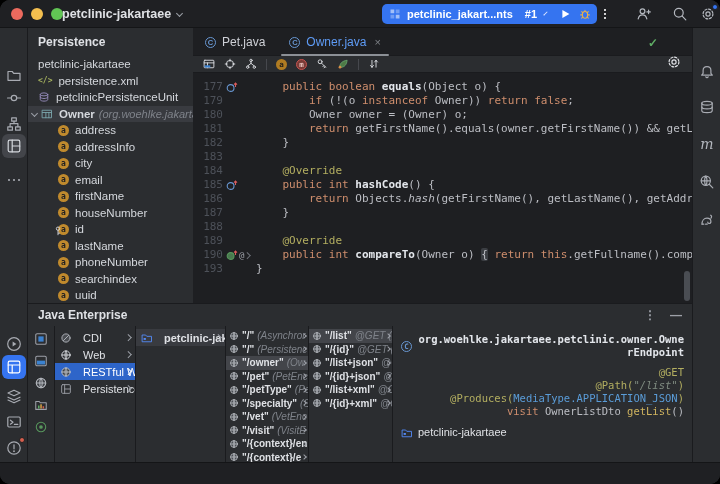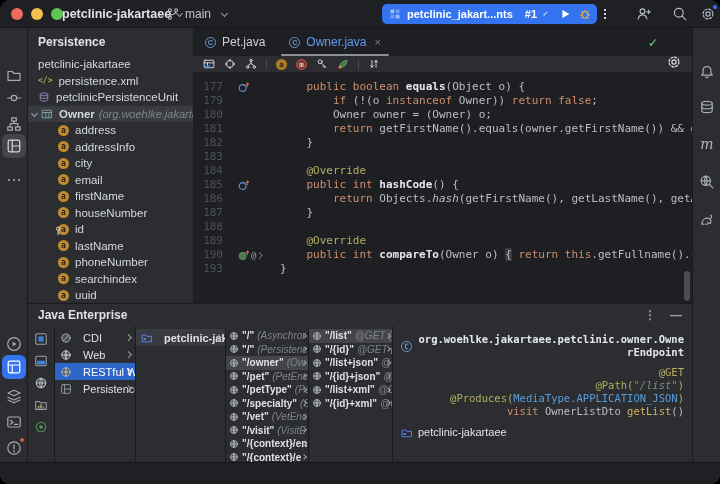--- a/index.html
+++ b/index.html
@@ -125,18 +125,6 @@
       <span>petclinic-jakartaee</span>
         <i class="chev"></i>
     </div>
-    <div class="branch">
-      <span class="ic" id="branchIcon">
-          <svg width="14" height="14" viewBox="0 0 16 16" fill="none" stroke="currentColor" stroke-width="1.2" stroke-linecap="round" stroke-linejoin="round">
-            <circle cx="4.5" cy="3.8" r="1.7"></circle>
-            <circle cx="11.5" cy="3.8" r="1.7"></circle>
-            <circle cx="4.5" cy="12.2" r="1.7"></circle>
-            <path d="M4.5 5.5v5M11.5 5.5c0 3-4.5 2.2-6.4 4.2"></path>
-          </svg>
-        </span>
-      <span>main</span>
-        <i class="chev"></i>
-    </div>
     <div class="runpill">
       <span class="ic" id="rcIcon">
           <svg width="12" height="12" viewBox="0 0 16 16" fill="none" stroke="currentColor" stroke-width="1.2" stroke-linecap="round" stroke-linejoin="round">

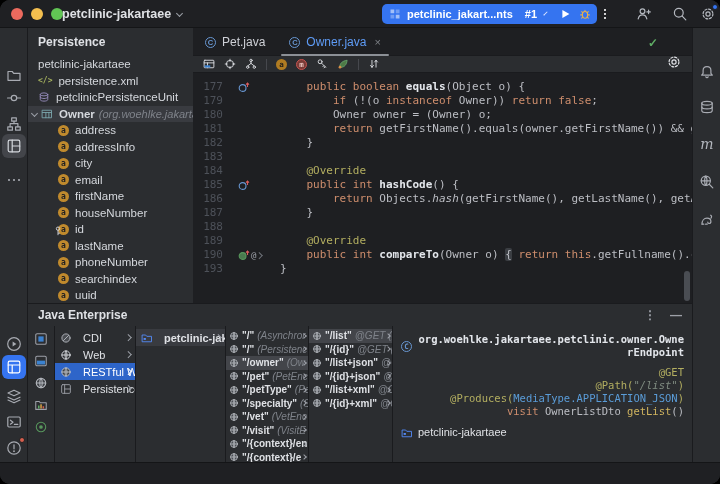--- a/index.html
+++ b/index.html
@@ -65,7 +65,7 @@
     font-family:"DejaVu Sans Mono",monospace;font-size:11px;line-height:14px;}
   .code-line{height:14px;display:flex;white-space:pre;}
   .code-line.partial{height:7px;overflow:hidden;}
-  .cwrap{display:flex;width:100%;gap:12px;}
+  .cwrap{display:flex;width:100%;}
   .ln{flex:none;width:30px;text-align:right;color:#4d5159;padding-right:0;}
   .gut{flex:none;width:26px;display:flex;align-items:center;gap:1px;padding-left:3px;}
   .ctext{flex:1;overflow:hidden;padding-left:7px;color:#bcbec4;}

